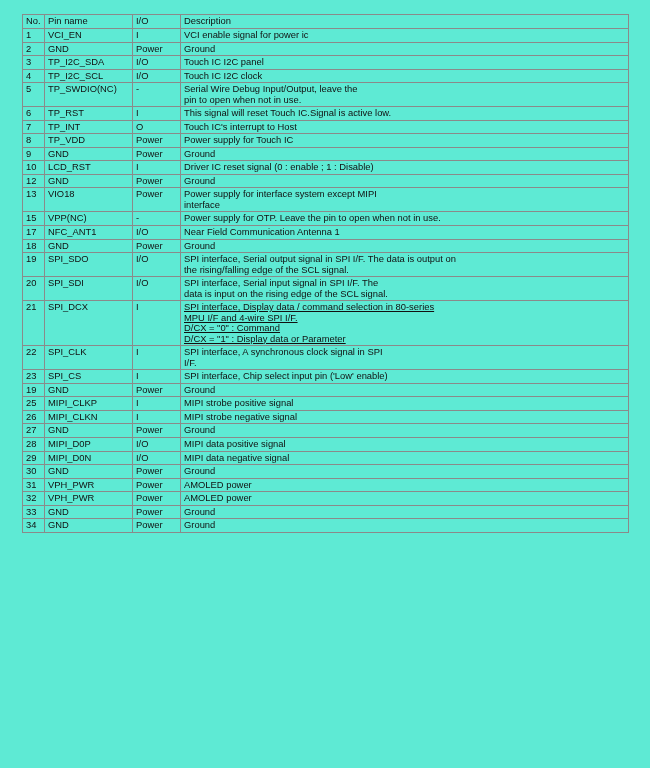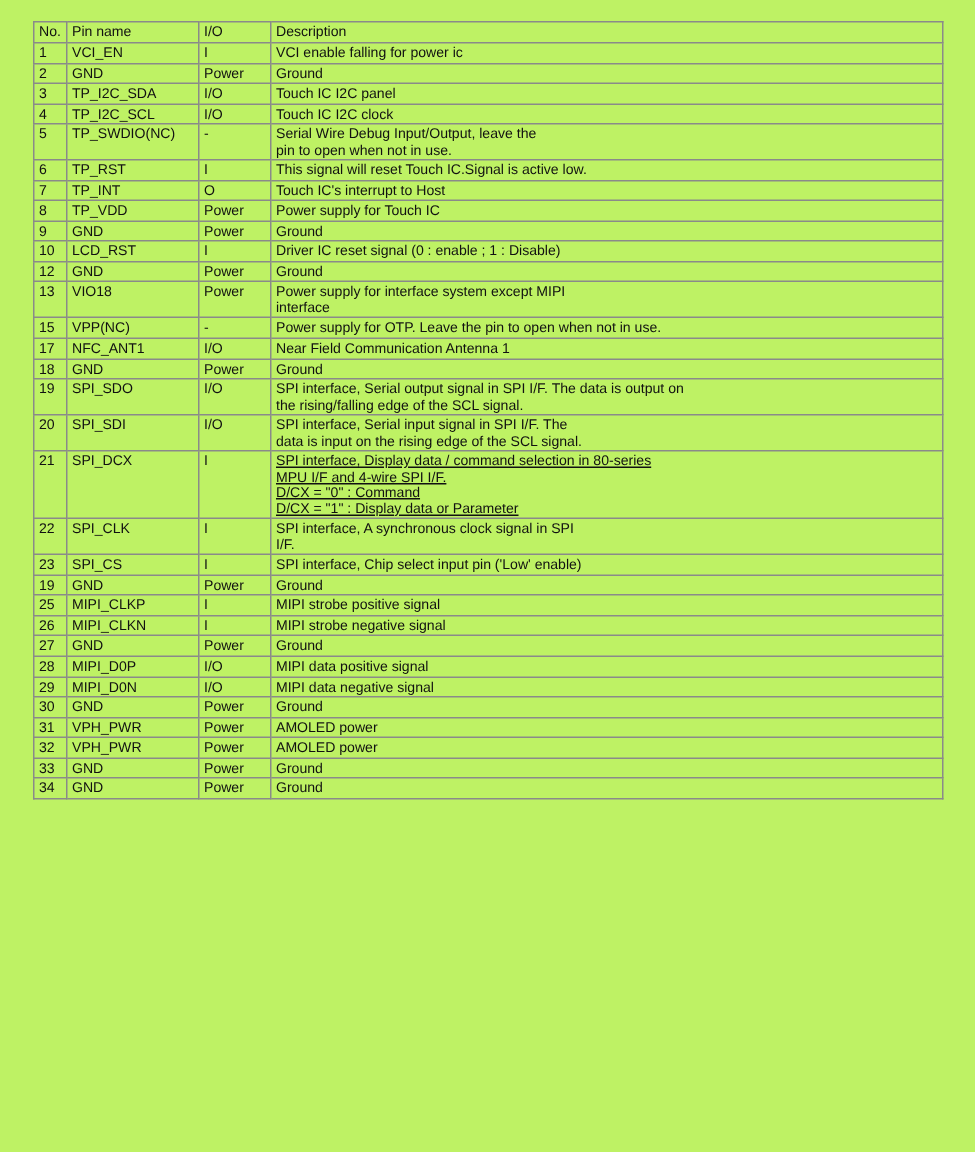--- a/index.html
+++ b/index.html
@@ -18,7 +18,7 @@
     position: relative;
     width: 650px;
     height: 768px;
-    background: #bef264;
+    background: #5eead4;
     box-sizing: border-box;
     padding: 14px 22px 0 22px;
   }

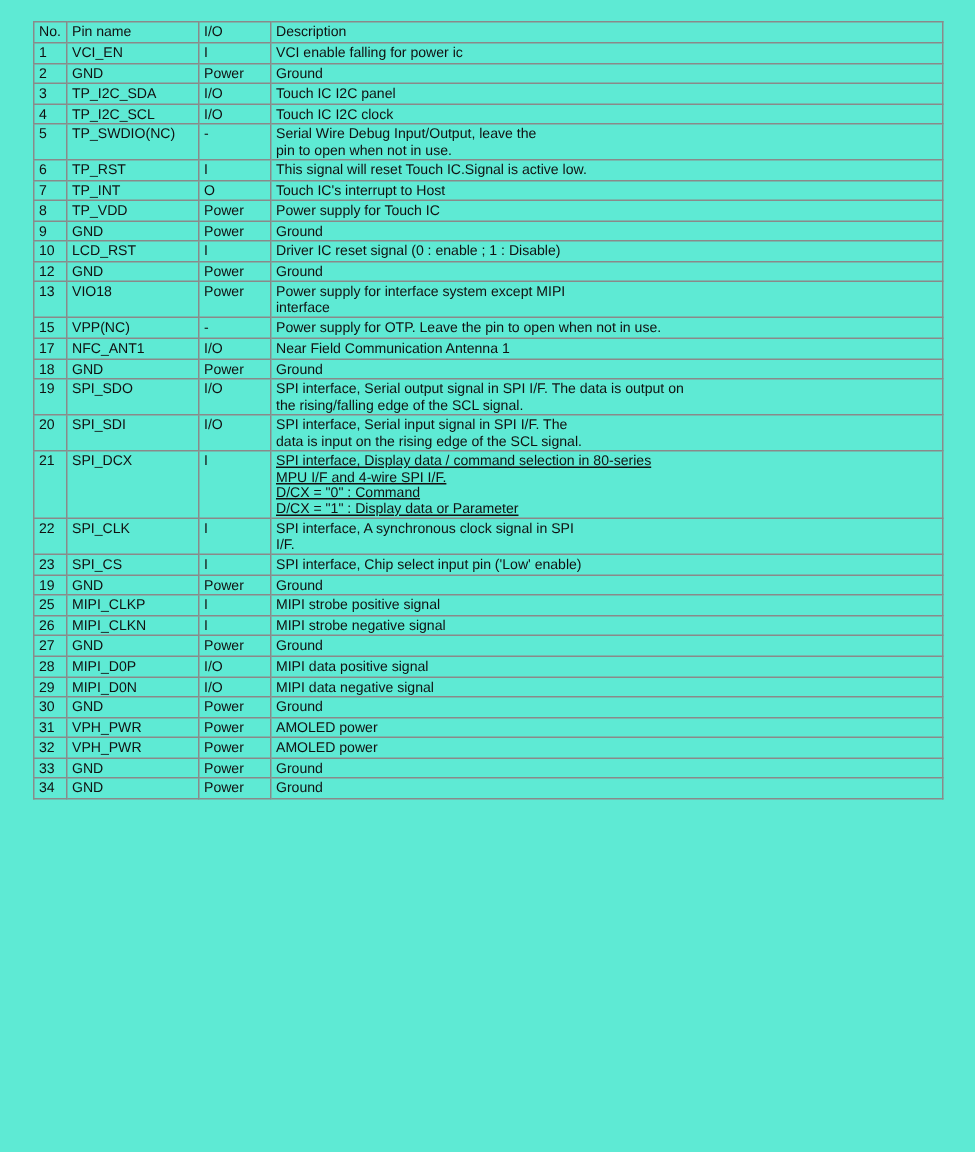--- a/index.html
+++ b/index.html
@@ -82,7 +82,7 @@
         <td>1</td>
         <td>VCI_EN</td>
         <td class="cell-io">I</td>
-        <td>VCI enable falling for power ic</td>
+        <td>VCI enable signal for power ic</td>
       </tr>
       <tr>
         <td>2</td>

